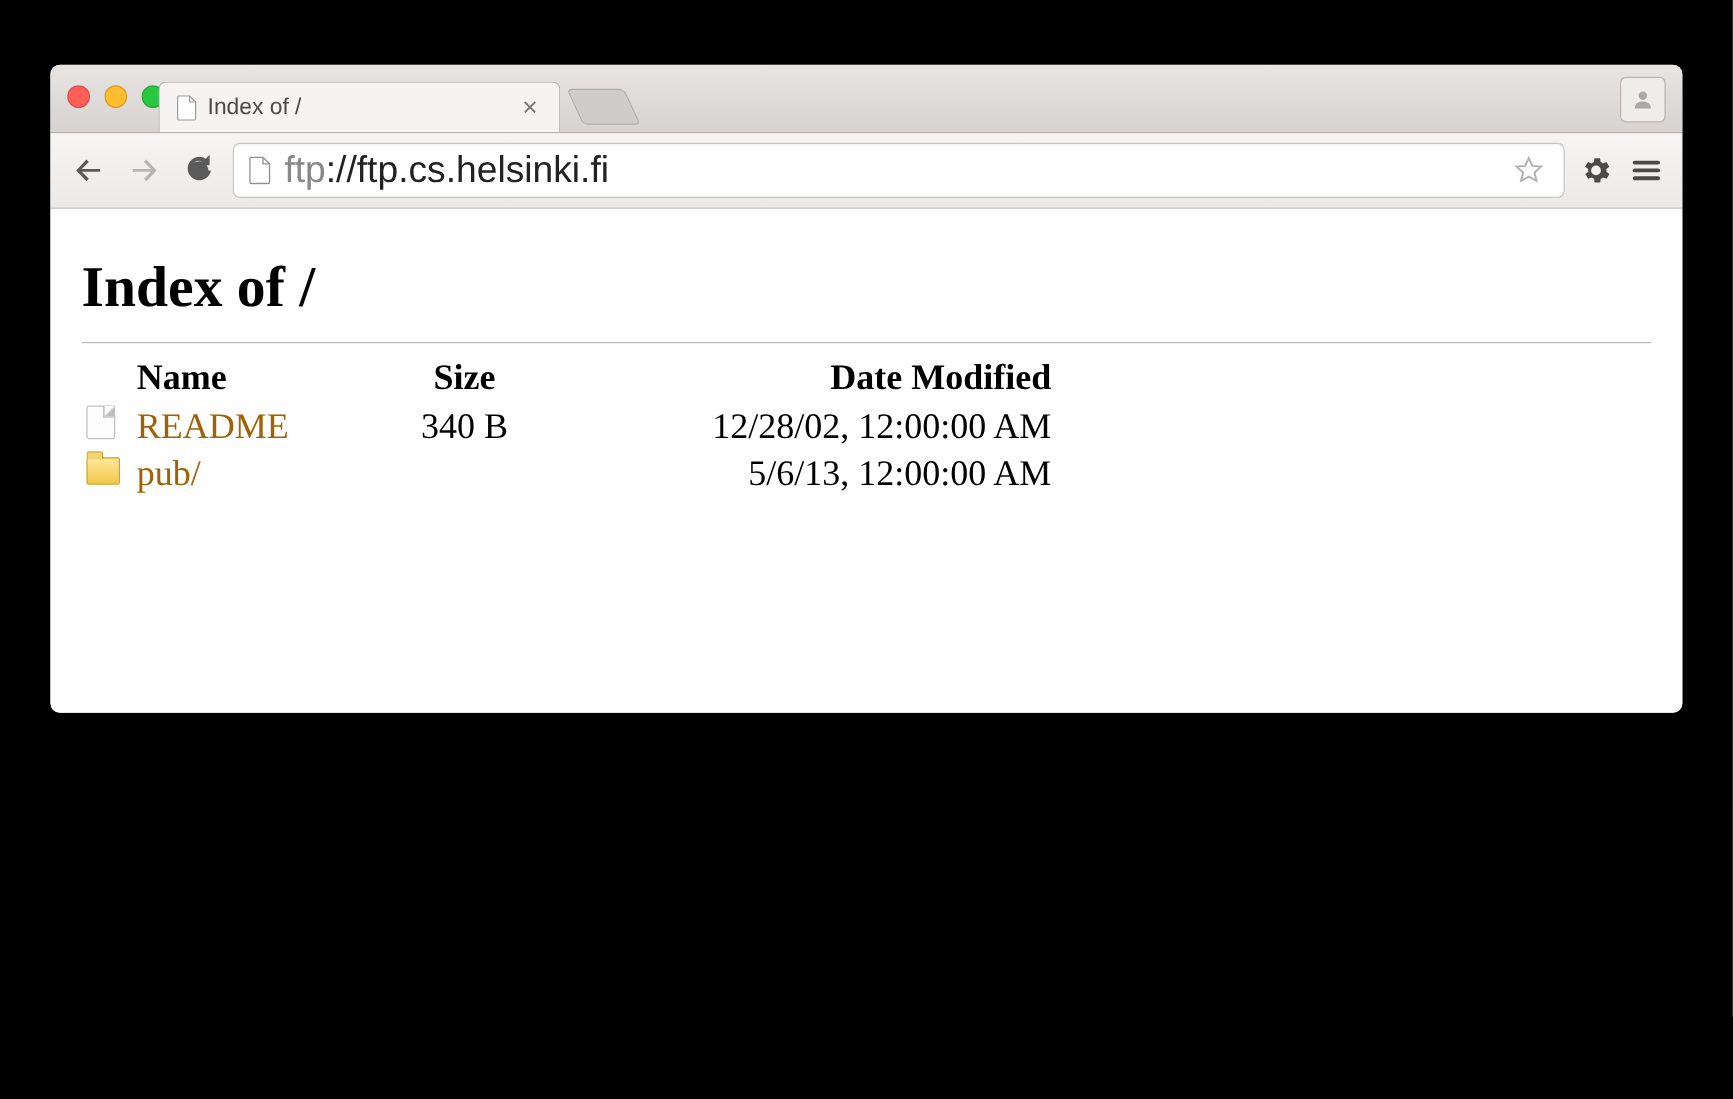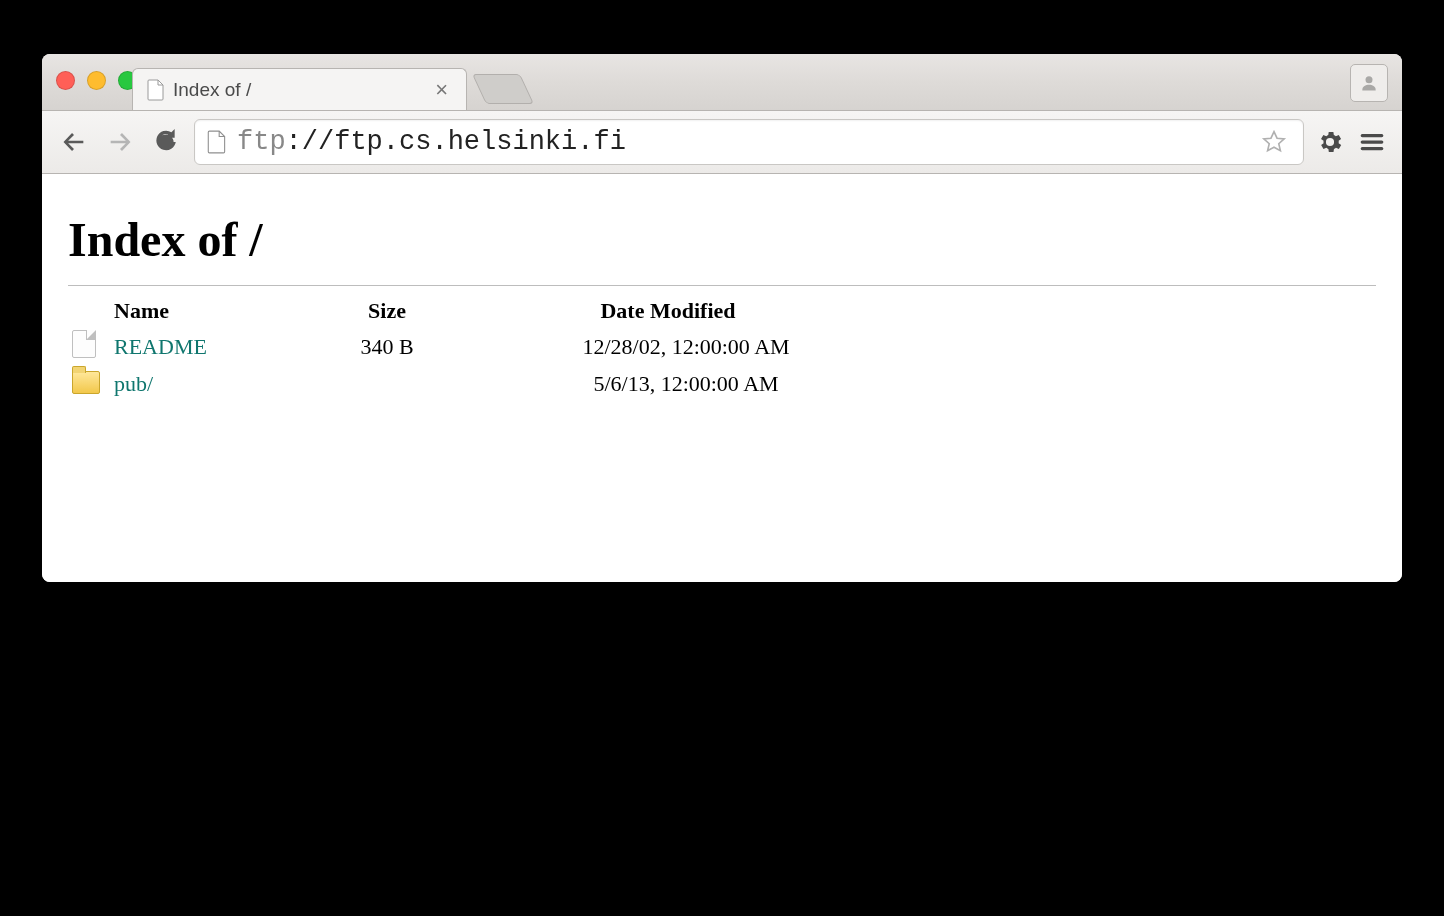--- a/index.html
+++ b/index.html
@@ -79,7 +79,7 @@
     box-shadow:inset 0 1px 2px rgba(0,0,0,.06);
   }
   .omnibox .url{
-    flex:1;font-size:27px;color:#222;font-family:Liberation Mono, monospace;
+    flex:1;font-size:31px;color:#222;font-family:Liberation Sans, sans-serif;
     outline:none;
   }
   .omnibox .url .scheme{color:#888}

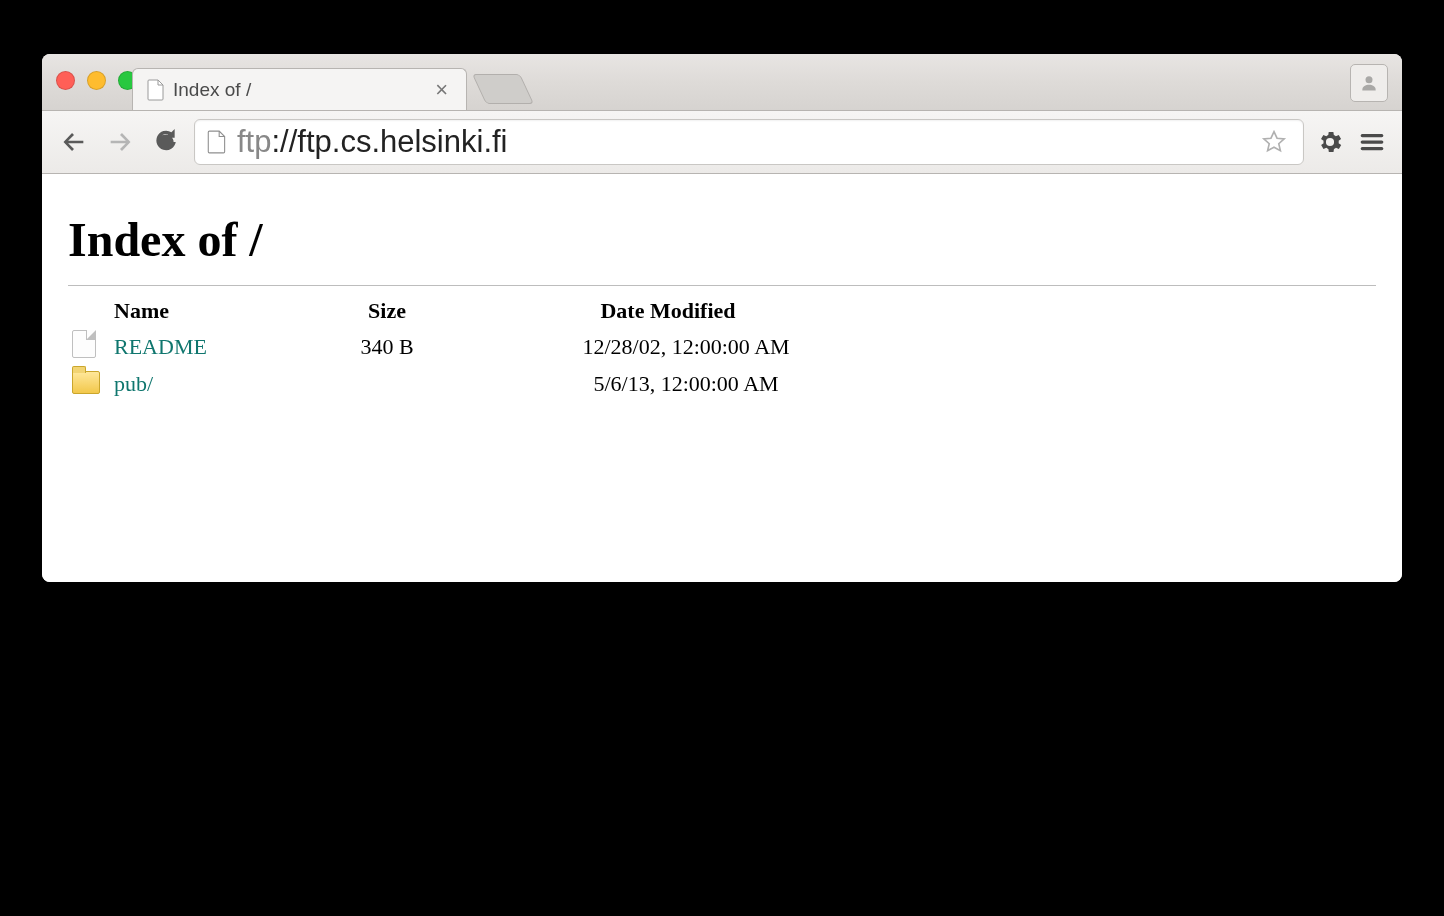--- a/index.html
+++ b/index.html
@@ -95,7 +95,7 @@
     font-size:48px;font-weight:bold;margin:18px 0 18px 0;
   }
   .page hr{border:none;border-top:1px solid #bdbdbd;margin:0 0 8px 0}
-  table.list{border-collapse:collapse;font-size:22px}
+  table.list{border-collapse:collapse;font-size:30px}
   table.list th{font-weight:bold;text-align:left;padding:4px 4px}
   table.list th.size,table.list td.size{text-align:center}
   table.list th.date,table.list td.date{text-align:center}

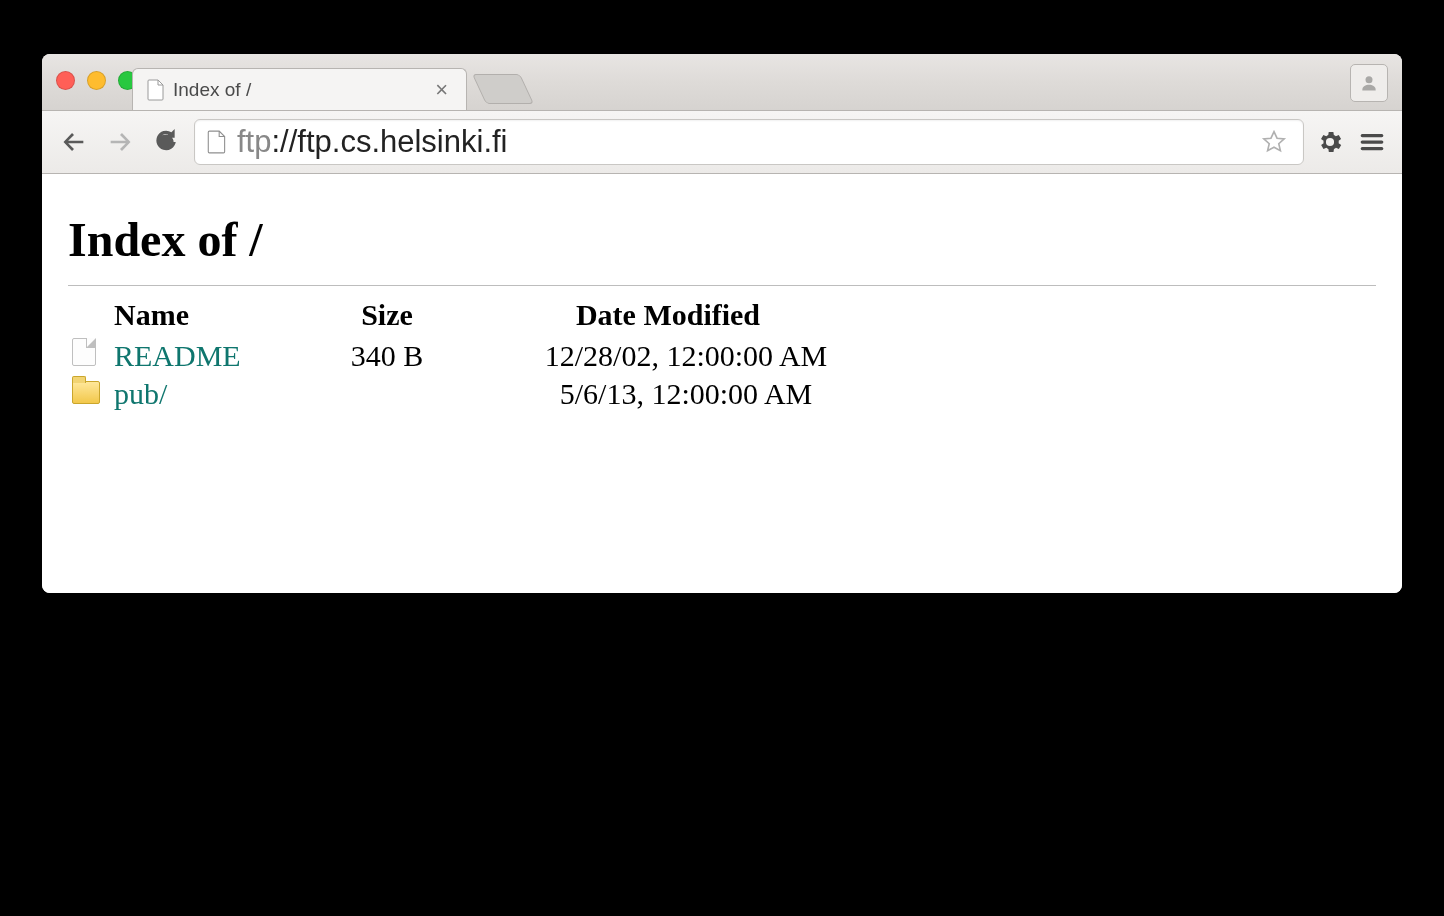--- a/index.html
+++ b/index.html
@@ -98,7 +98,7 @@
   table.list{border-collapse:collapse;font-size:30px}
   table.list th{font-weight:bold;text-align:left;padding:4px 4px}
   table.list th.size,table.list td.size{text-align:center}
-  table.list th.date,table.list td.date{text-align:center}
+  table.list th.date,table.list td.date{text-align:right}
   table.list td{padding:2px 4px;vertical-align:middle}
   table.list td.icon{width:34px}
   table.list td.name a{color:#0f766e;text-decoration:none}

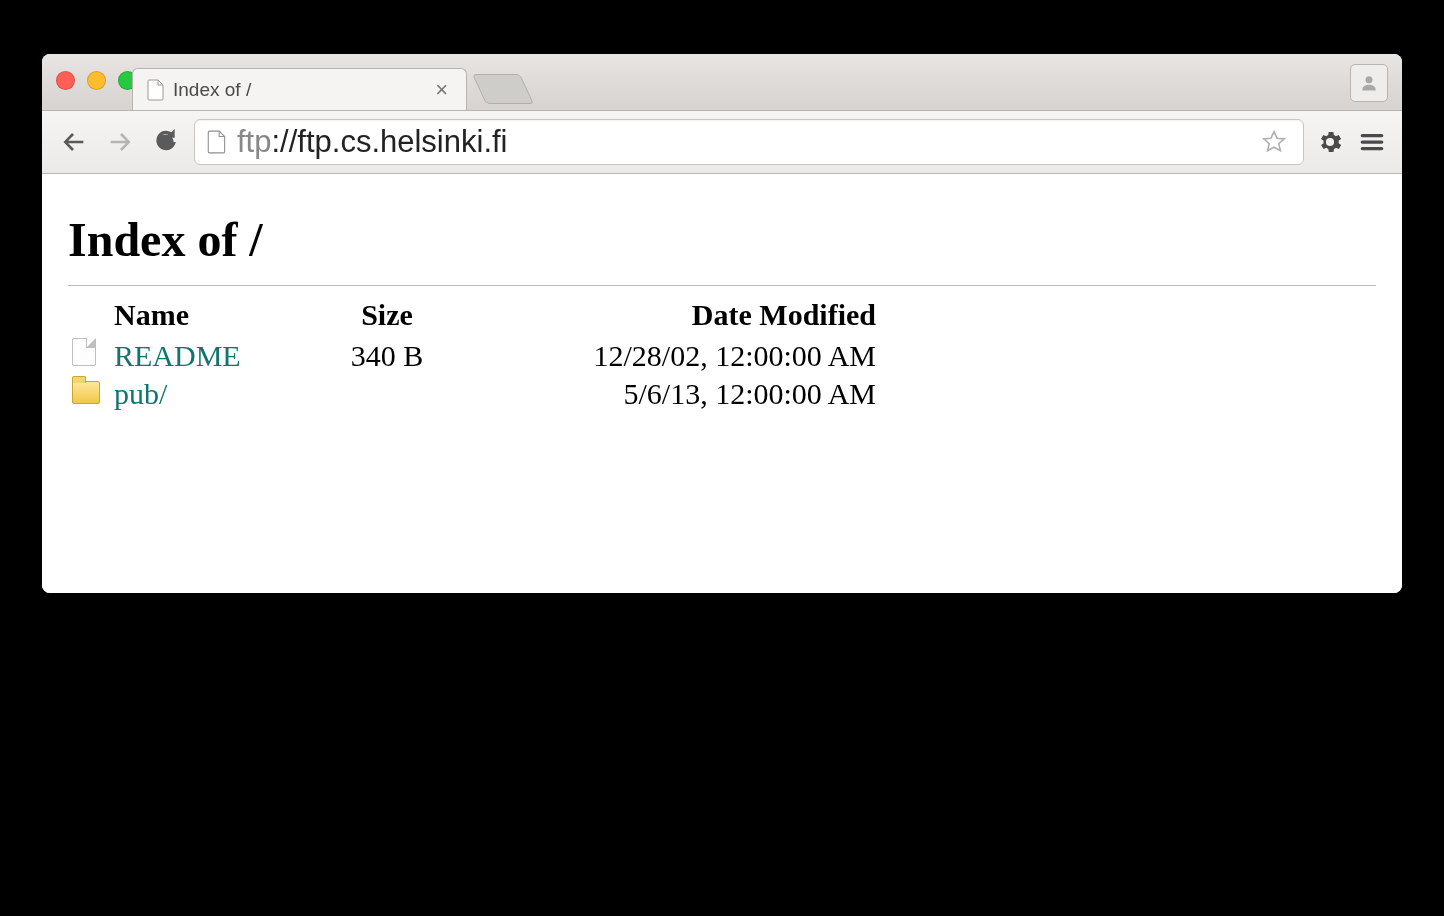--- a/index.html
+++ b/index.html
@@ -101,7 +101,7 @@
   table.list th.date,table.list td.date{text-align:right}
   table.list td{padding:2px 4px;vertical-align:middle}
   table.list td.icon{width:34px}
-  table.list td.name a{color:#0f766e;text-decoration:none}
+  table.list td.name a{color:#a16207;text-decoration:none}
   table.list td.name{min-width:200px}
   table.list td.size{min-width:130px}
   table.list td.date{min-width:380px;padding-left:40px}

